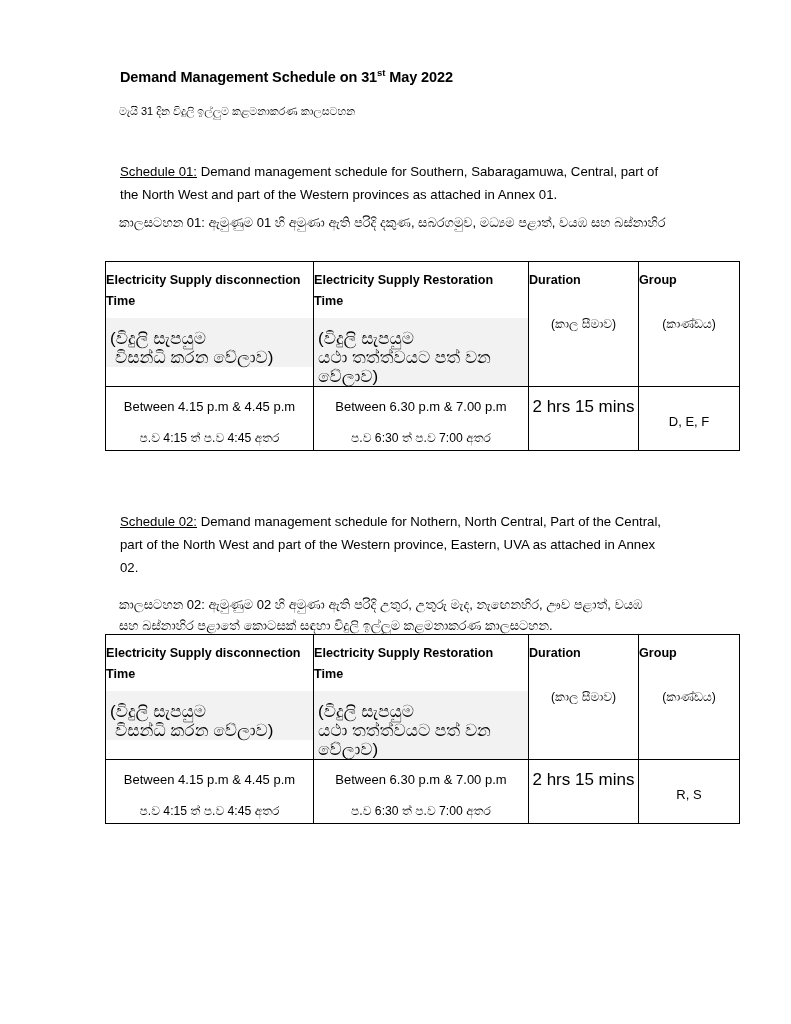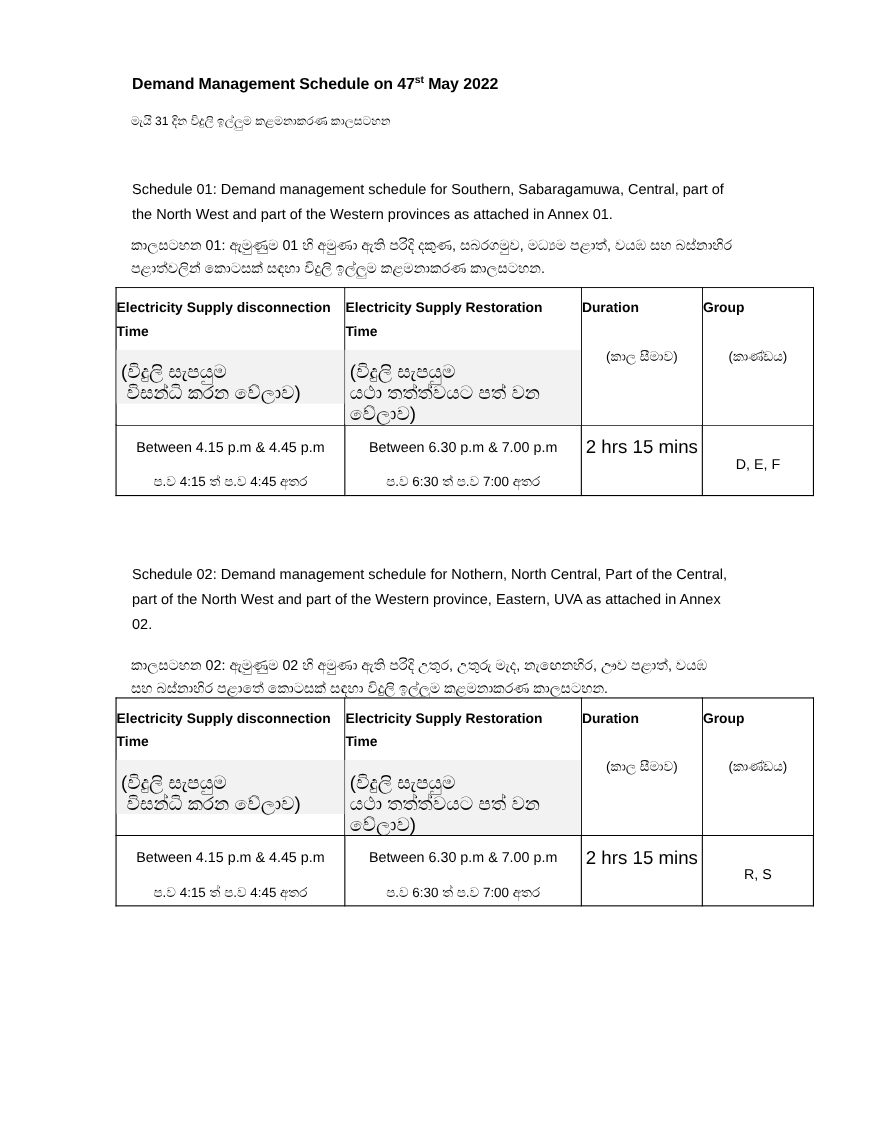--- a/index.html
+++ b/index.html
@@ -152,7 +152,7 @@
 
 <div class="page">
 
-  <div class="doc-title"><span>Demand Management Schedule on 47</span><sup>st</sup><span> May 2022</span></div>
+  <div class="doc-title"><span>Demand Management Schedule on 31</span><sup>st</sup><span> May 2022</span></div>
 
   <div class="doc-subtitle">මැයි 31 දින විදුලි ඉල්ලුම කළමනාකරණ කාලසටහන</div>
 

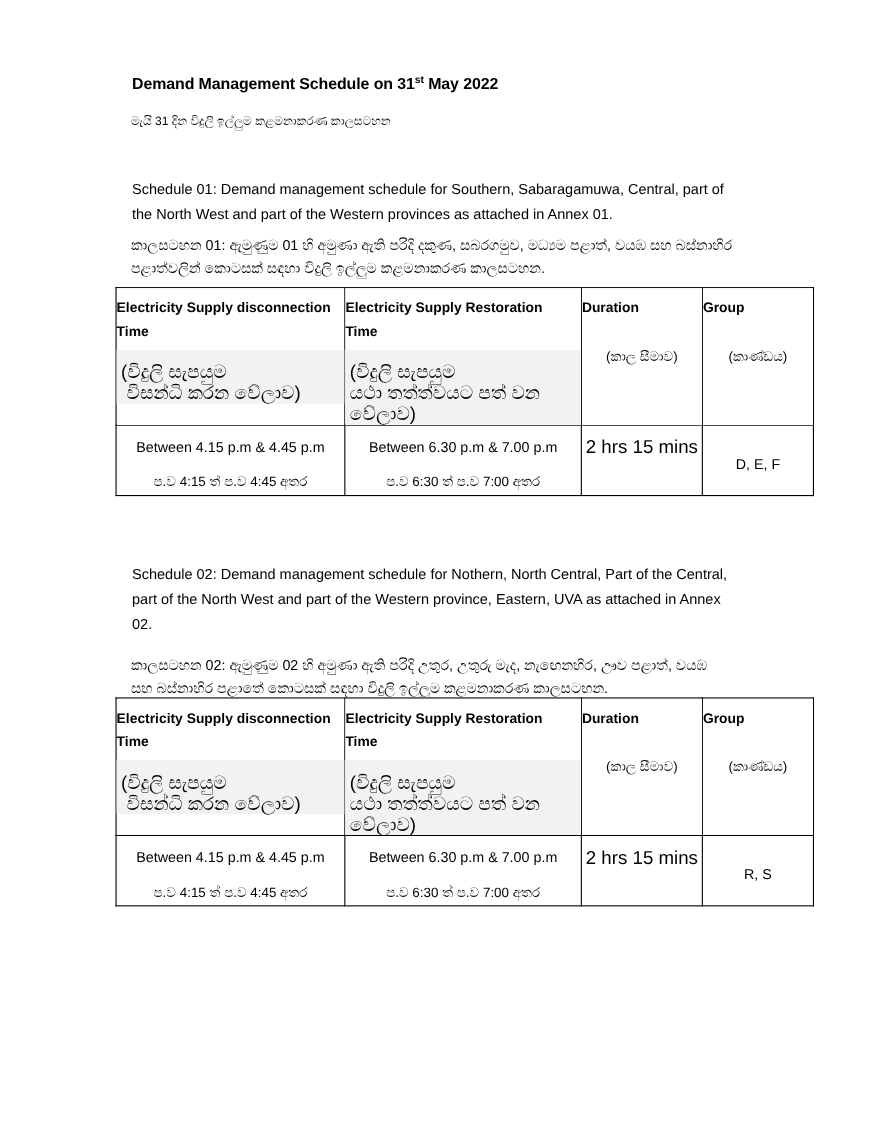--- a/index.html
+++ b/index.html
@@ -65,6 +65,7 @@
     width: 565px;
   }
   .u-thin {
+    text-decoration: underline;
     text-decoration-color: #000;
   }
 

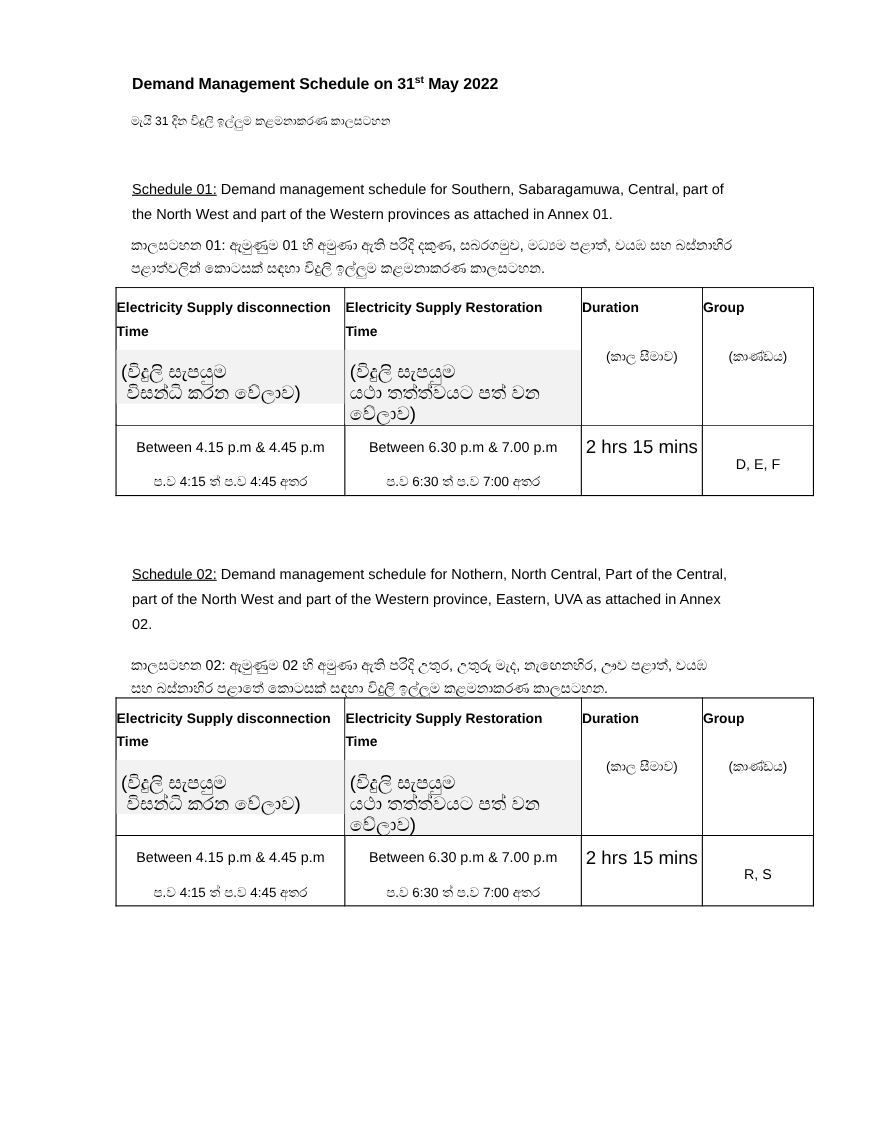--- a/index.html
+++ b/index.html
@@ -159,7 +159,7 @@
 
   <div class="para-en" style="left:120px; top:160px;"><span class="u-thin">Schedule 01:</span><span> Demand management schedule for Southern, Sabaragamuwa, Central, part of</span><br><span>the North West and part of the Western provinces as attached in Annex 01.</span></div>
 
-  <div class="para-si" style="left:119px; top:212px;"><span>කාලසටහන 01: ඇමුණුම 01 හි අමුණා ඇති පරිදි දකුණ, සබරගමුව, මධ්‍යම පළාත්, වයඹ සහ බස්නාහිර</span><br><span>පළාත්වලින් කොටසක් සඳහා විදුලි ඉල්ලුම කළමනාකරණ කාලසටහන.</span></div>
+  <div class="para-si" style="left:119px; top:212px;"><span>කාලසටහන 01: ඇමුණුම 01 හි අමුණා ඇති පරිදි දකුණ, සබරගමුව, මධ්‍යම පළාත්, වයඹ සහ බස්නාහිර</span><br></div>
 
   <table class="sched-table" style="left:105px; top:261px;">
     <tbody>

